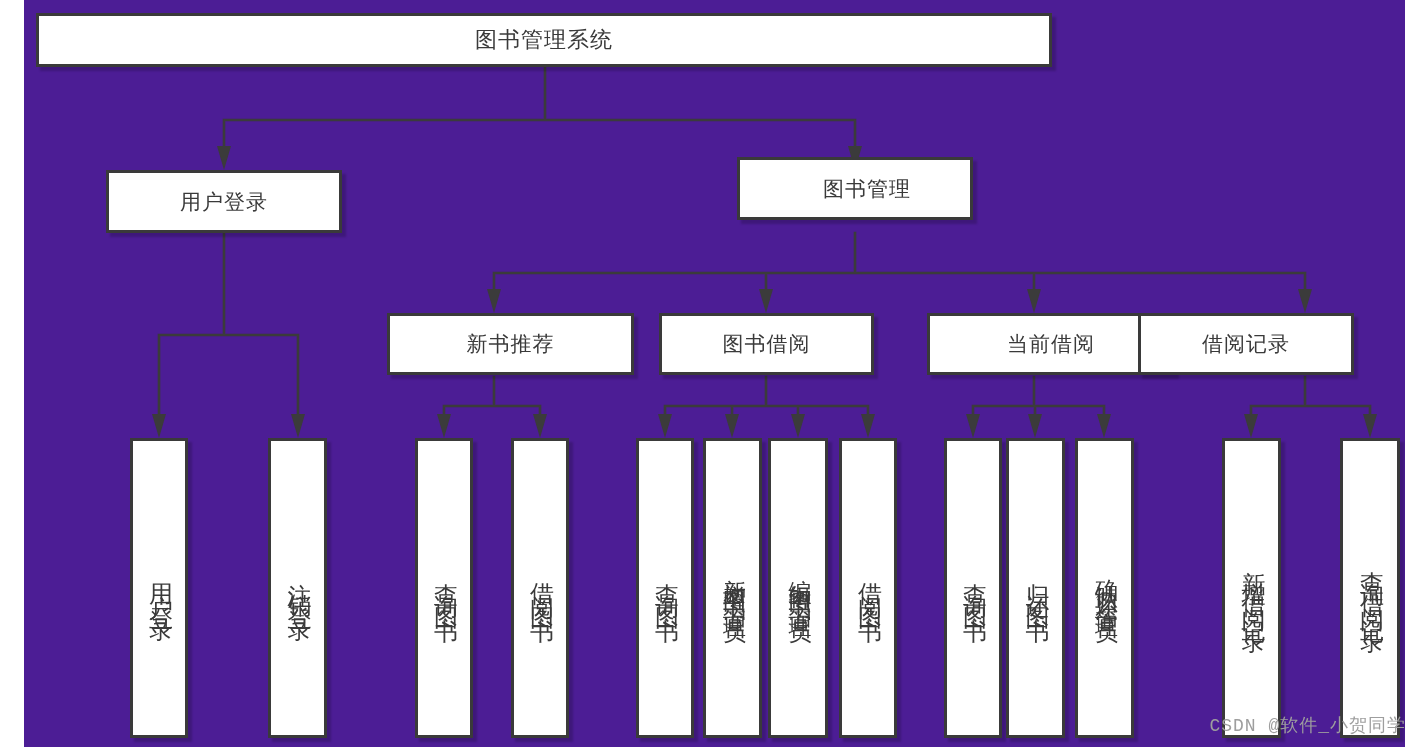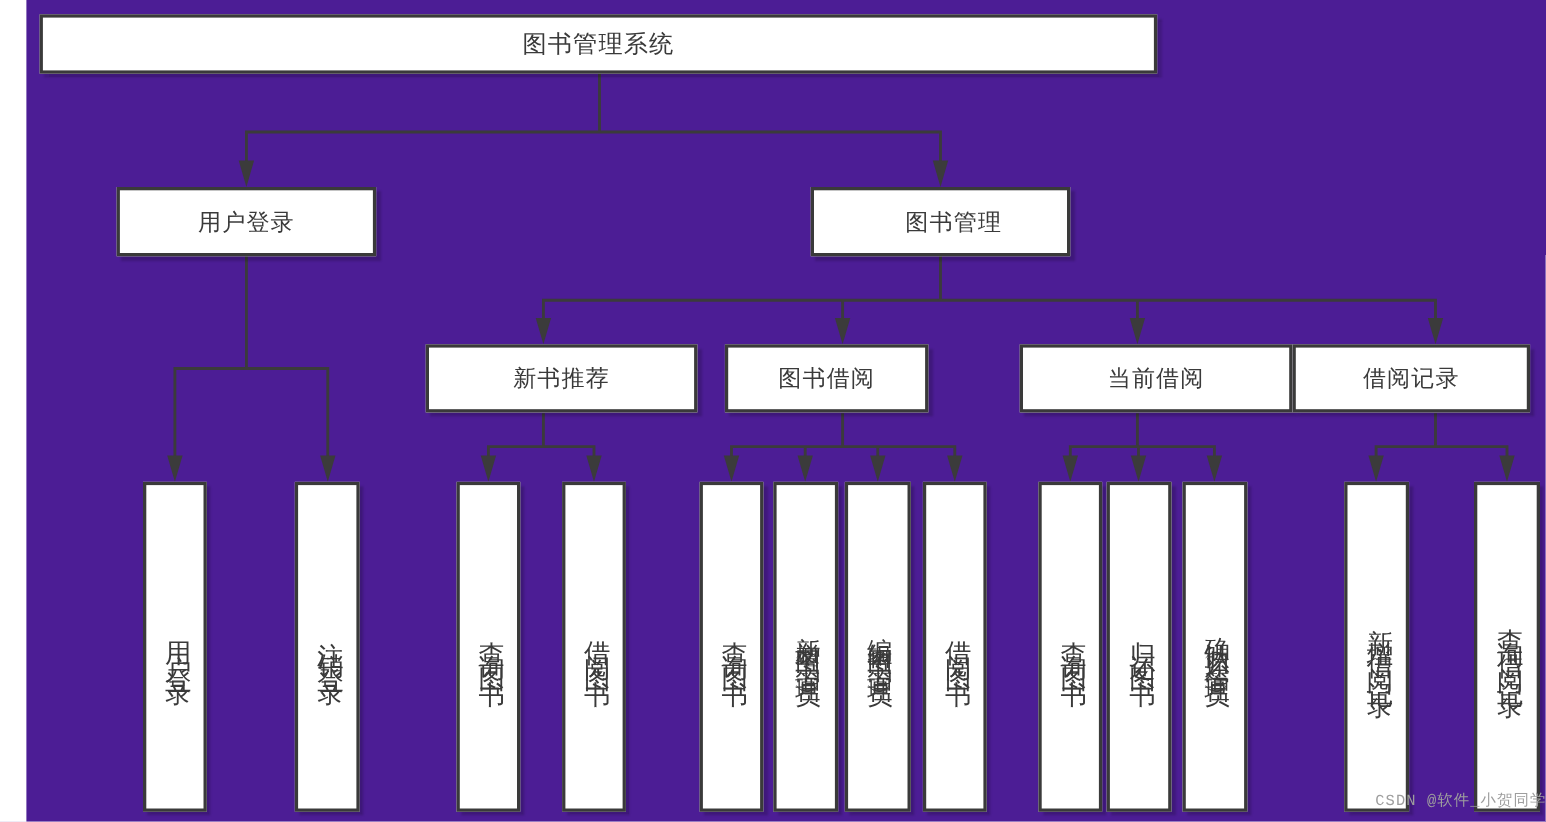--- a/index.html
+++ b/index.html
@@ -34,7 +34,7 @@
   }
   .root  { left: 12px;  top: 13px;  width: 1016px; height: 54px; font-size: 22px; }
   .lvl2a { left: 82px;  top: 170px; width: 236px;  height: 63px; }
-  .lvl2b { left: 713px; top: 170px; width: 236px;  height: 63px; padding-left: 24px; }
+  .lvl2b { left: 713px; top: 157px; width: 236px;  height: 63px; padding-left: 24px; }
   .lvl3  { top: 313px; height: 62px; }
   .l3a { left: 363px;  width: 247px; }
   .l3b { left: 635px;  width: 185px; }

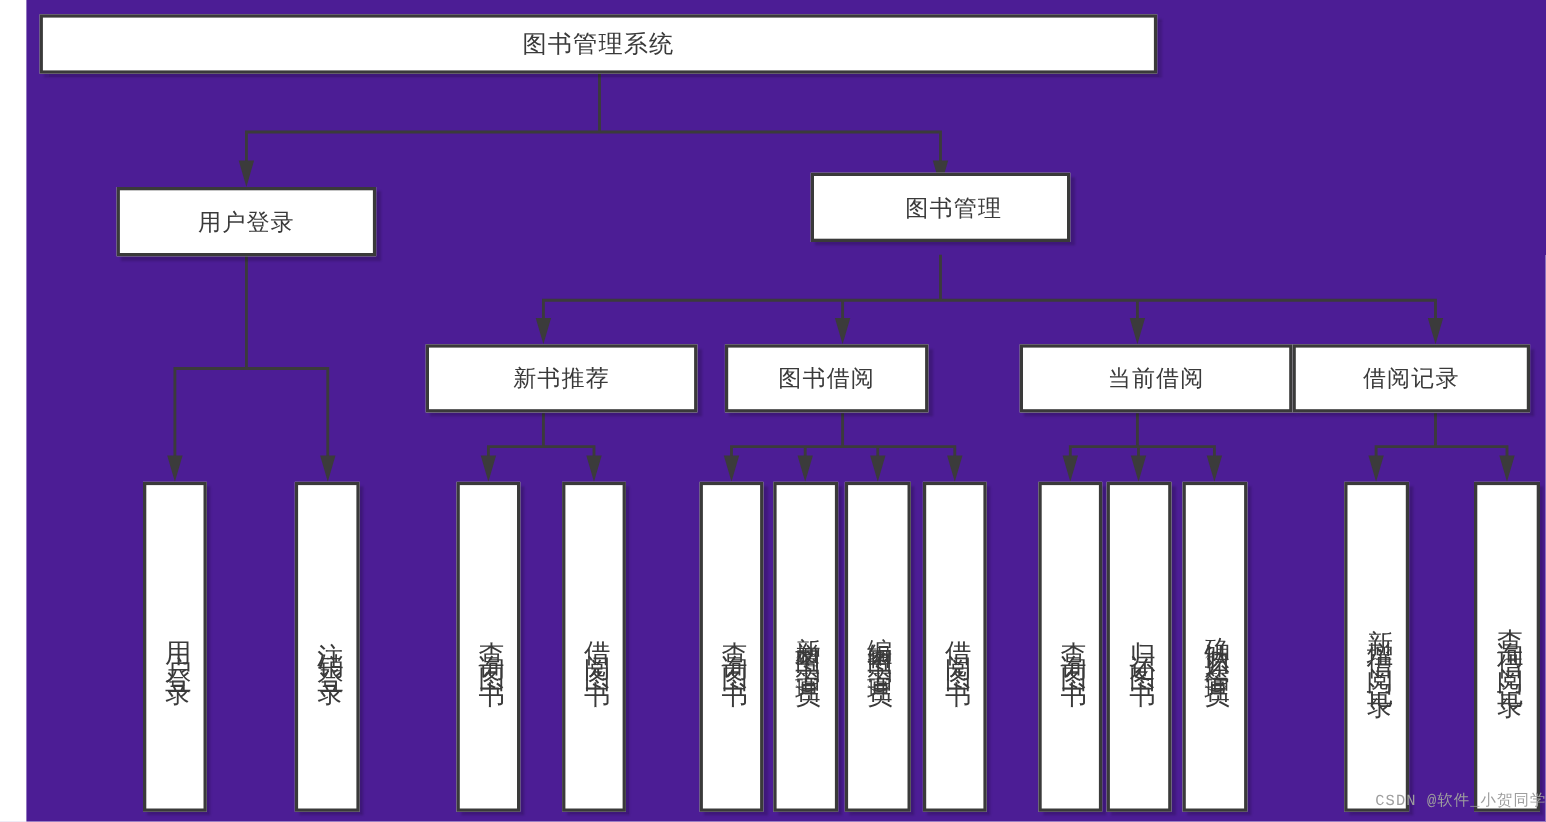--- a/index.html
+++ b/index.html
@@ -37,7 +37,7 @@
   .lvl2b { left: 713px; top: 157px; width: 236px;  height: 63px; padding-left: 24px; }
   .lvl3  { top: 313px; height: 62px; }
   .l3a { left: 363px;  width: 247px; }
-  .l3b { left: 635px;  width: 185px; }
+  .l3b { left: 635px;  width: 215px; }
   .l3c { left: 903px;  width: 248px; }
   .l3d { left: 1151px; width: 216px; }
   .leaf { top: 438px; height: 300px; }

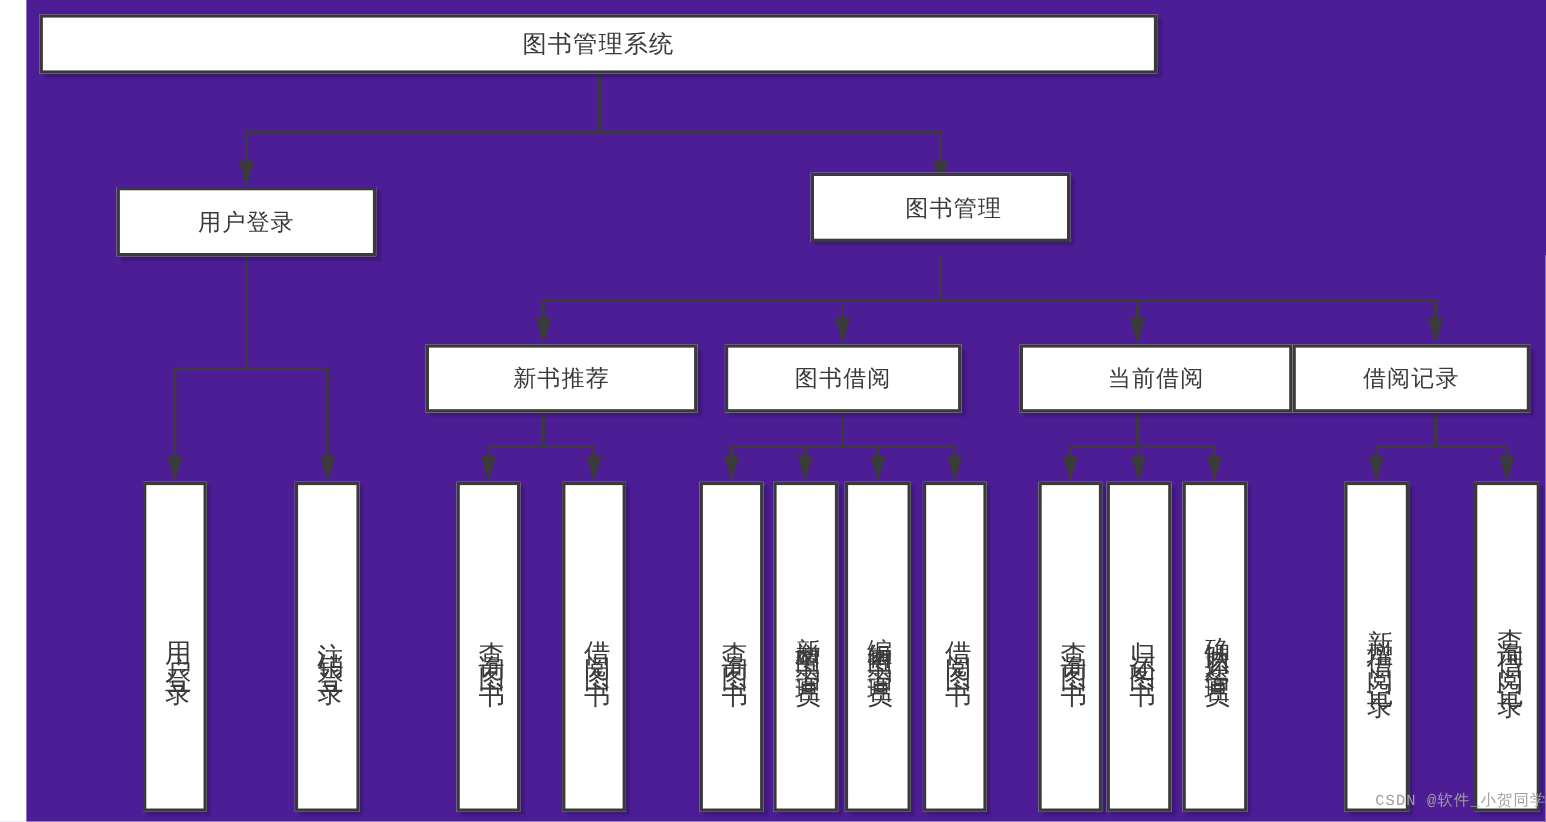--- a/index.html
+++ b/index.html
@@ -39,7 +39,7 @@
   .l3a { left: 363px;  width: 247px; }
   .l3b { left: 635px;  width: 215px; }
   .l3c { left: 903px;  width: 248px; }
-  .l3d { left: 1151px; width: 216px; }
+  .l3d { left: 1114px; width: 216px; }
   .leaf { top: 438px; height: 300px; }
   .leaf .vtext {
     writing-mode: vertical-rl;

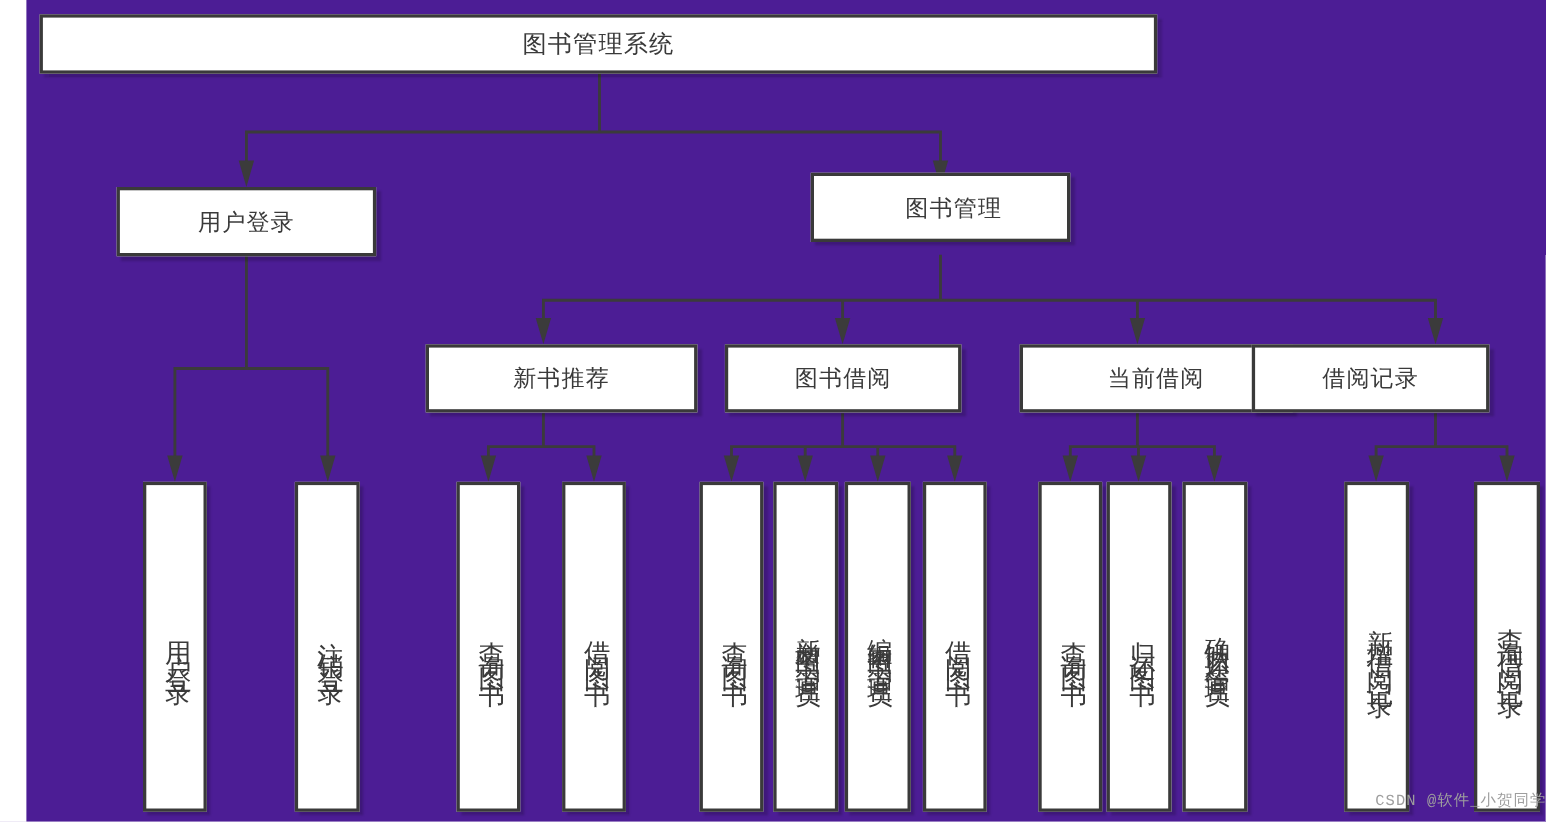--- a/index.html
+++ b/index.html
@@ -68,7 +68,7 @@
     right: 23px;
     bottom: 10px;
     color: #9e9e9e;
-    font-size: 14px;
+    font-size: 18px;
     letter-spacing: 1px;
     pointer-events: none;
     text-align: right;

